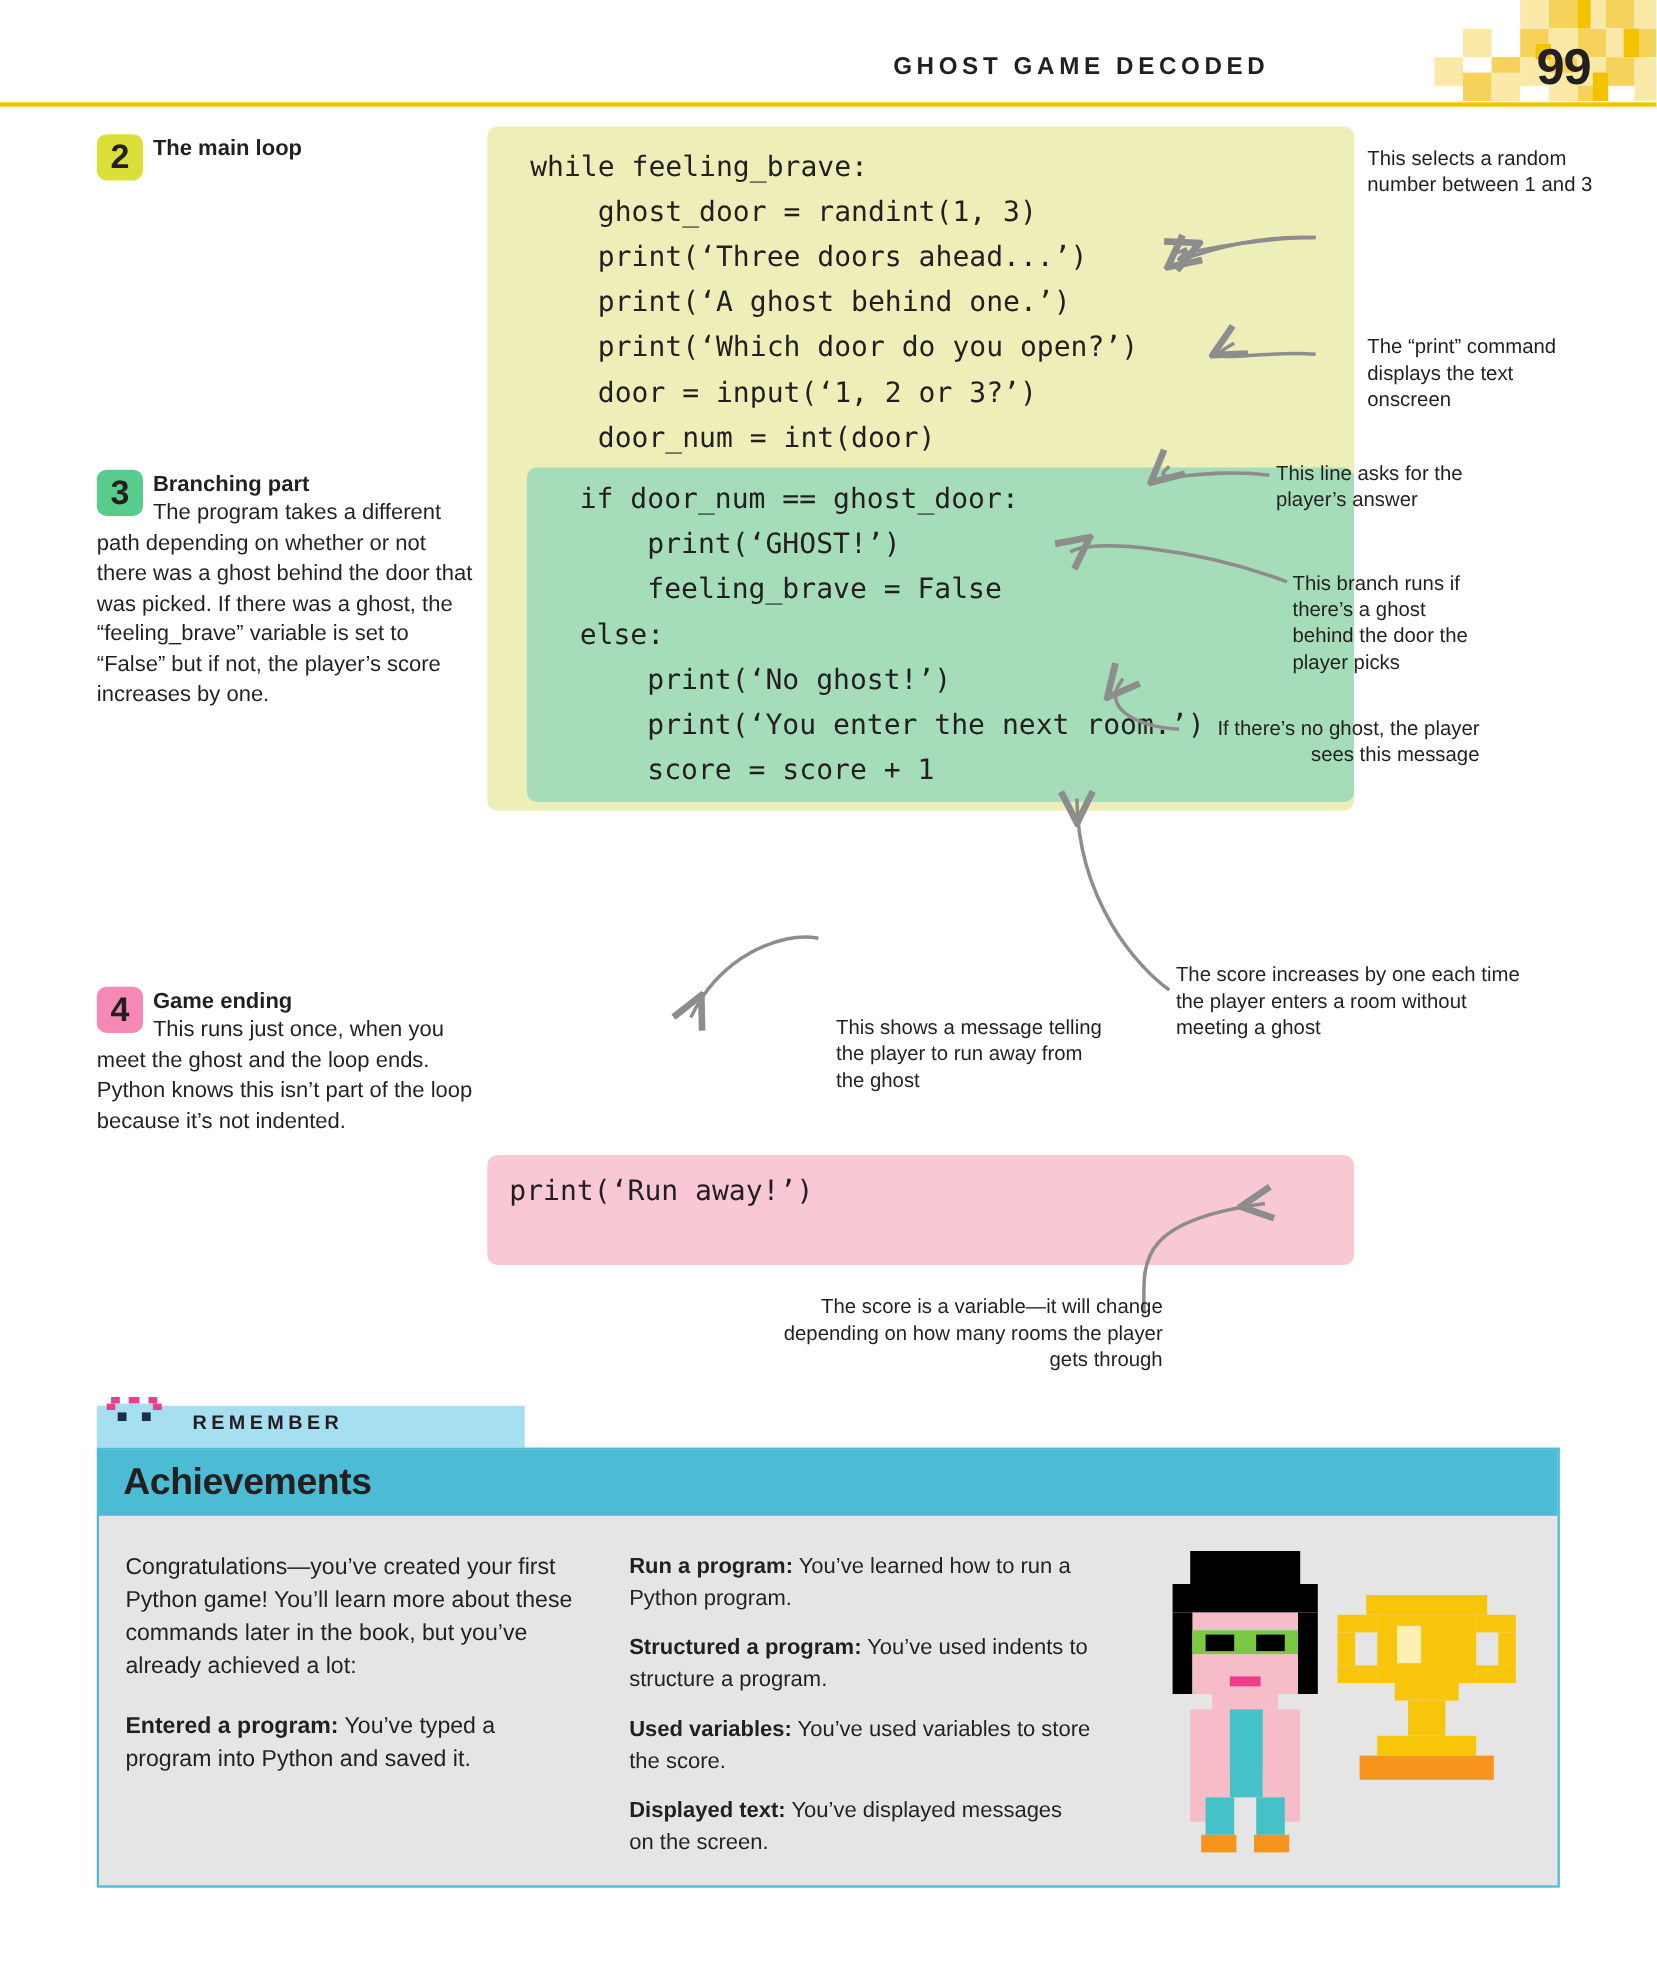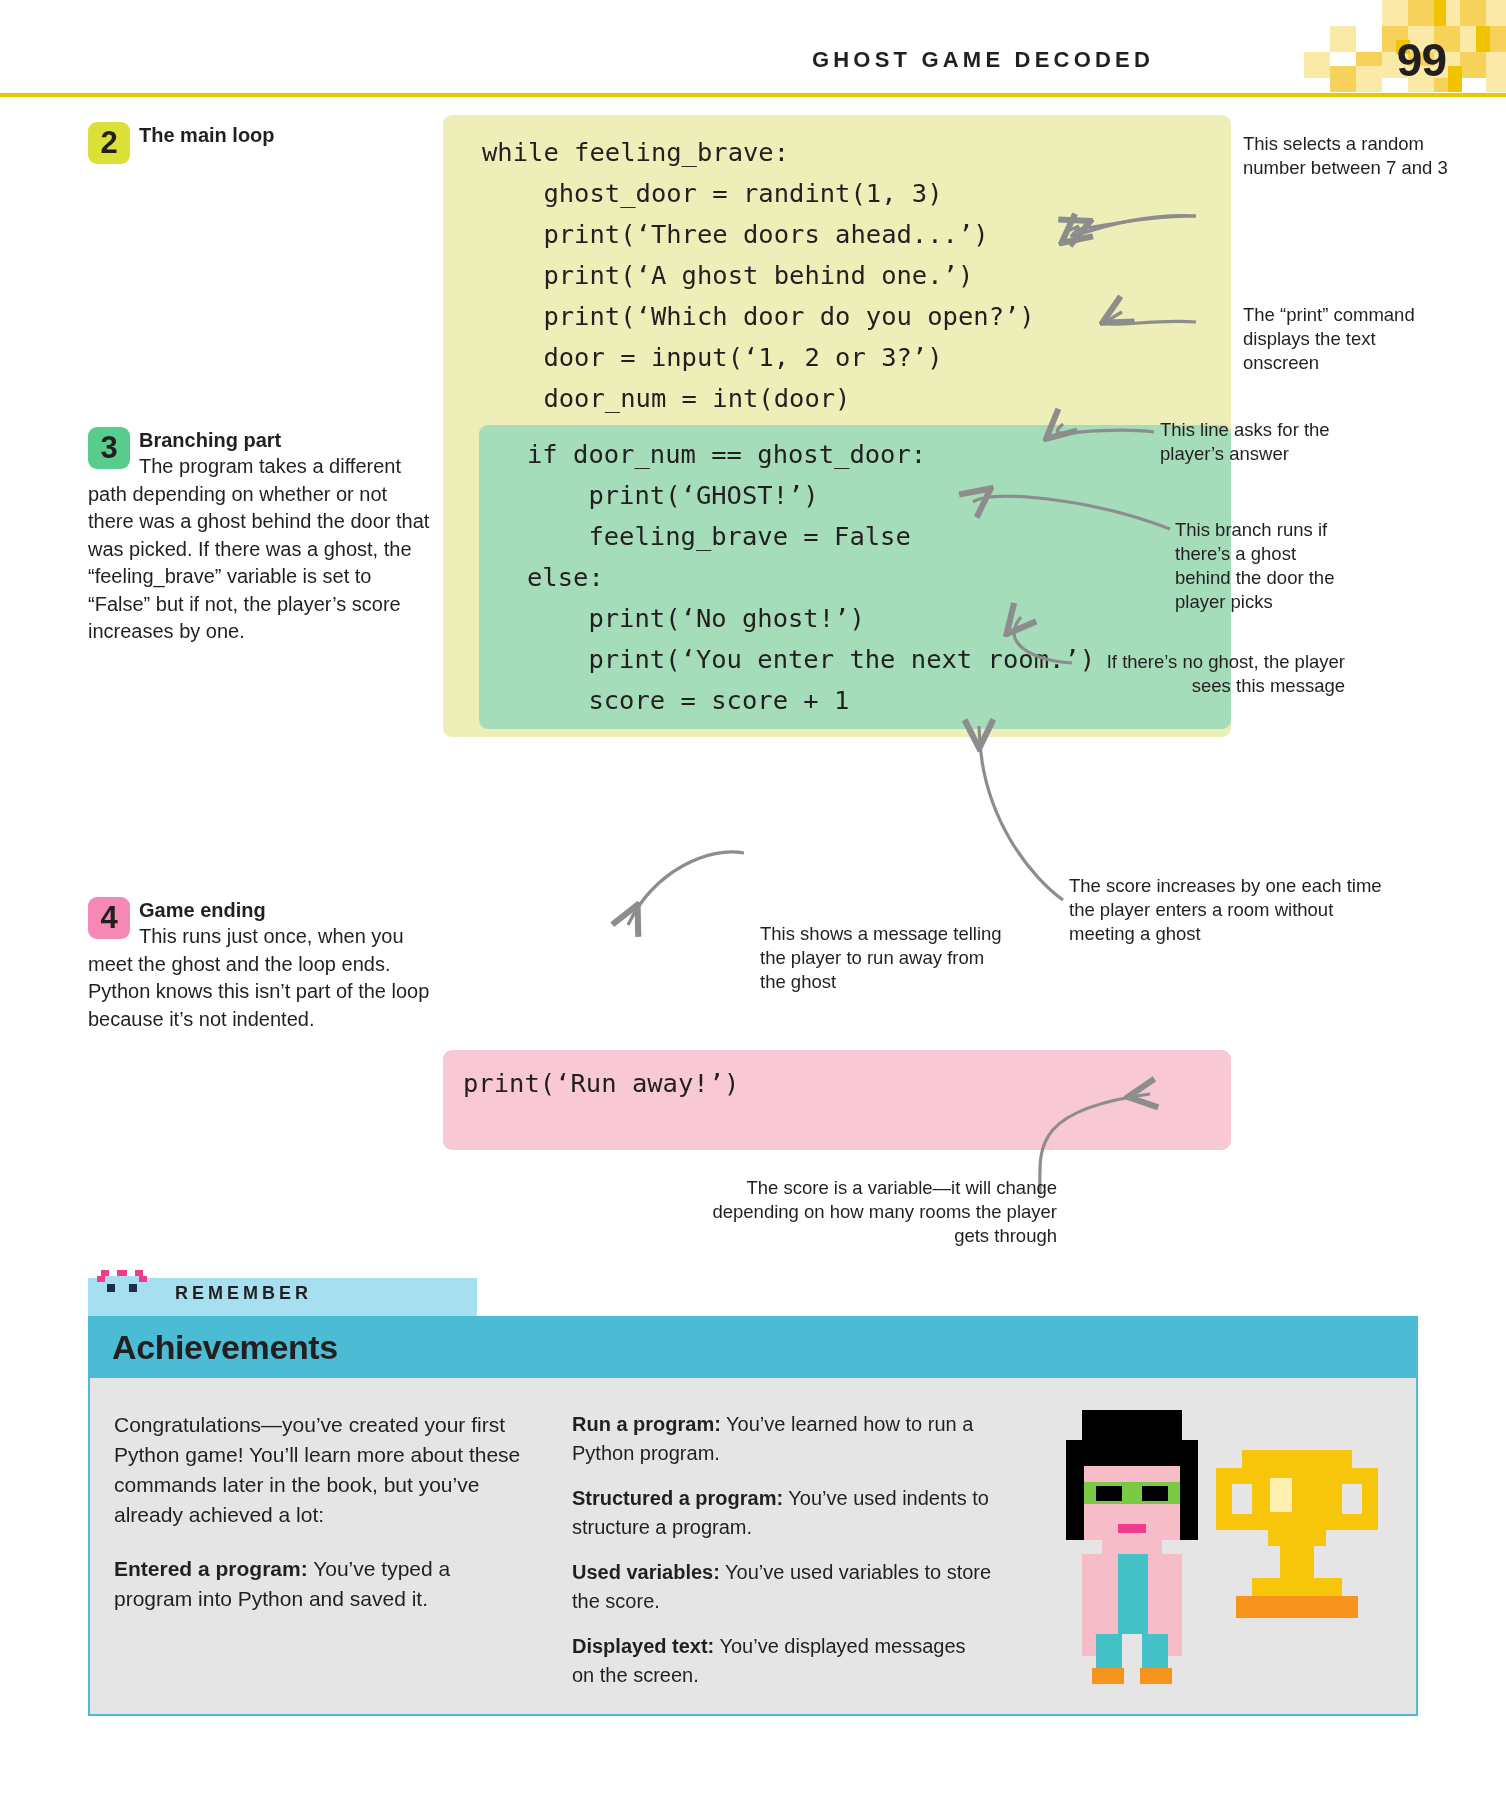--- a/index.html
+++ b/index.html
@@ -245,7 +245,7 @@
     </g>
   </svg>
 
-  <div class="anno" style="left:1243px; top:132px; width:205px;">This selects a random number between 7 and 3</div>
+  <div class="anno" style="left:1243px; top:132px; width:205px;">This selects a random number between 1 and 3</div>
 
   <div class="anno" style="left:1243px; top:303px; width:212px;">The “print” command displays the text onscreen</div>
 

